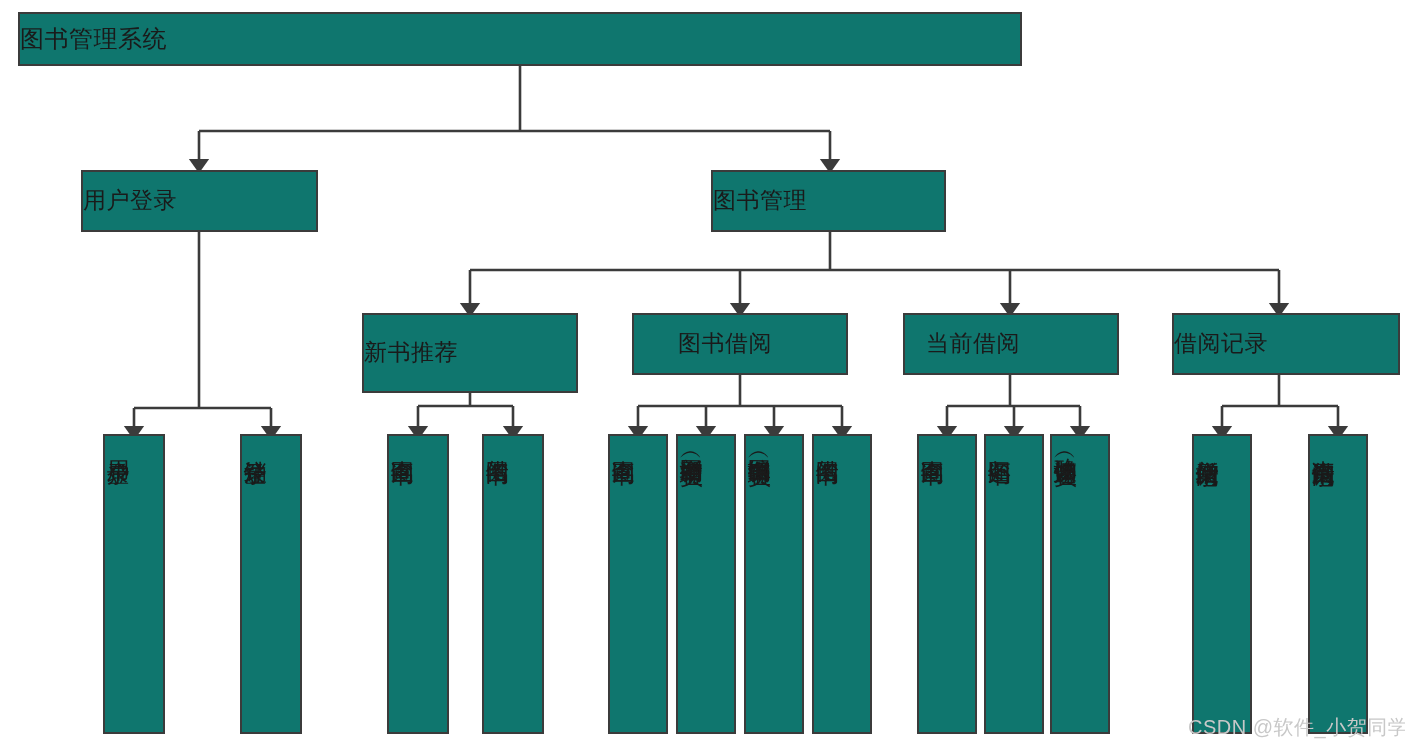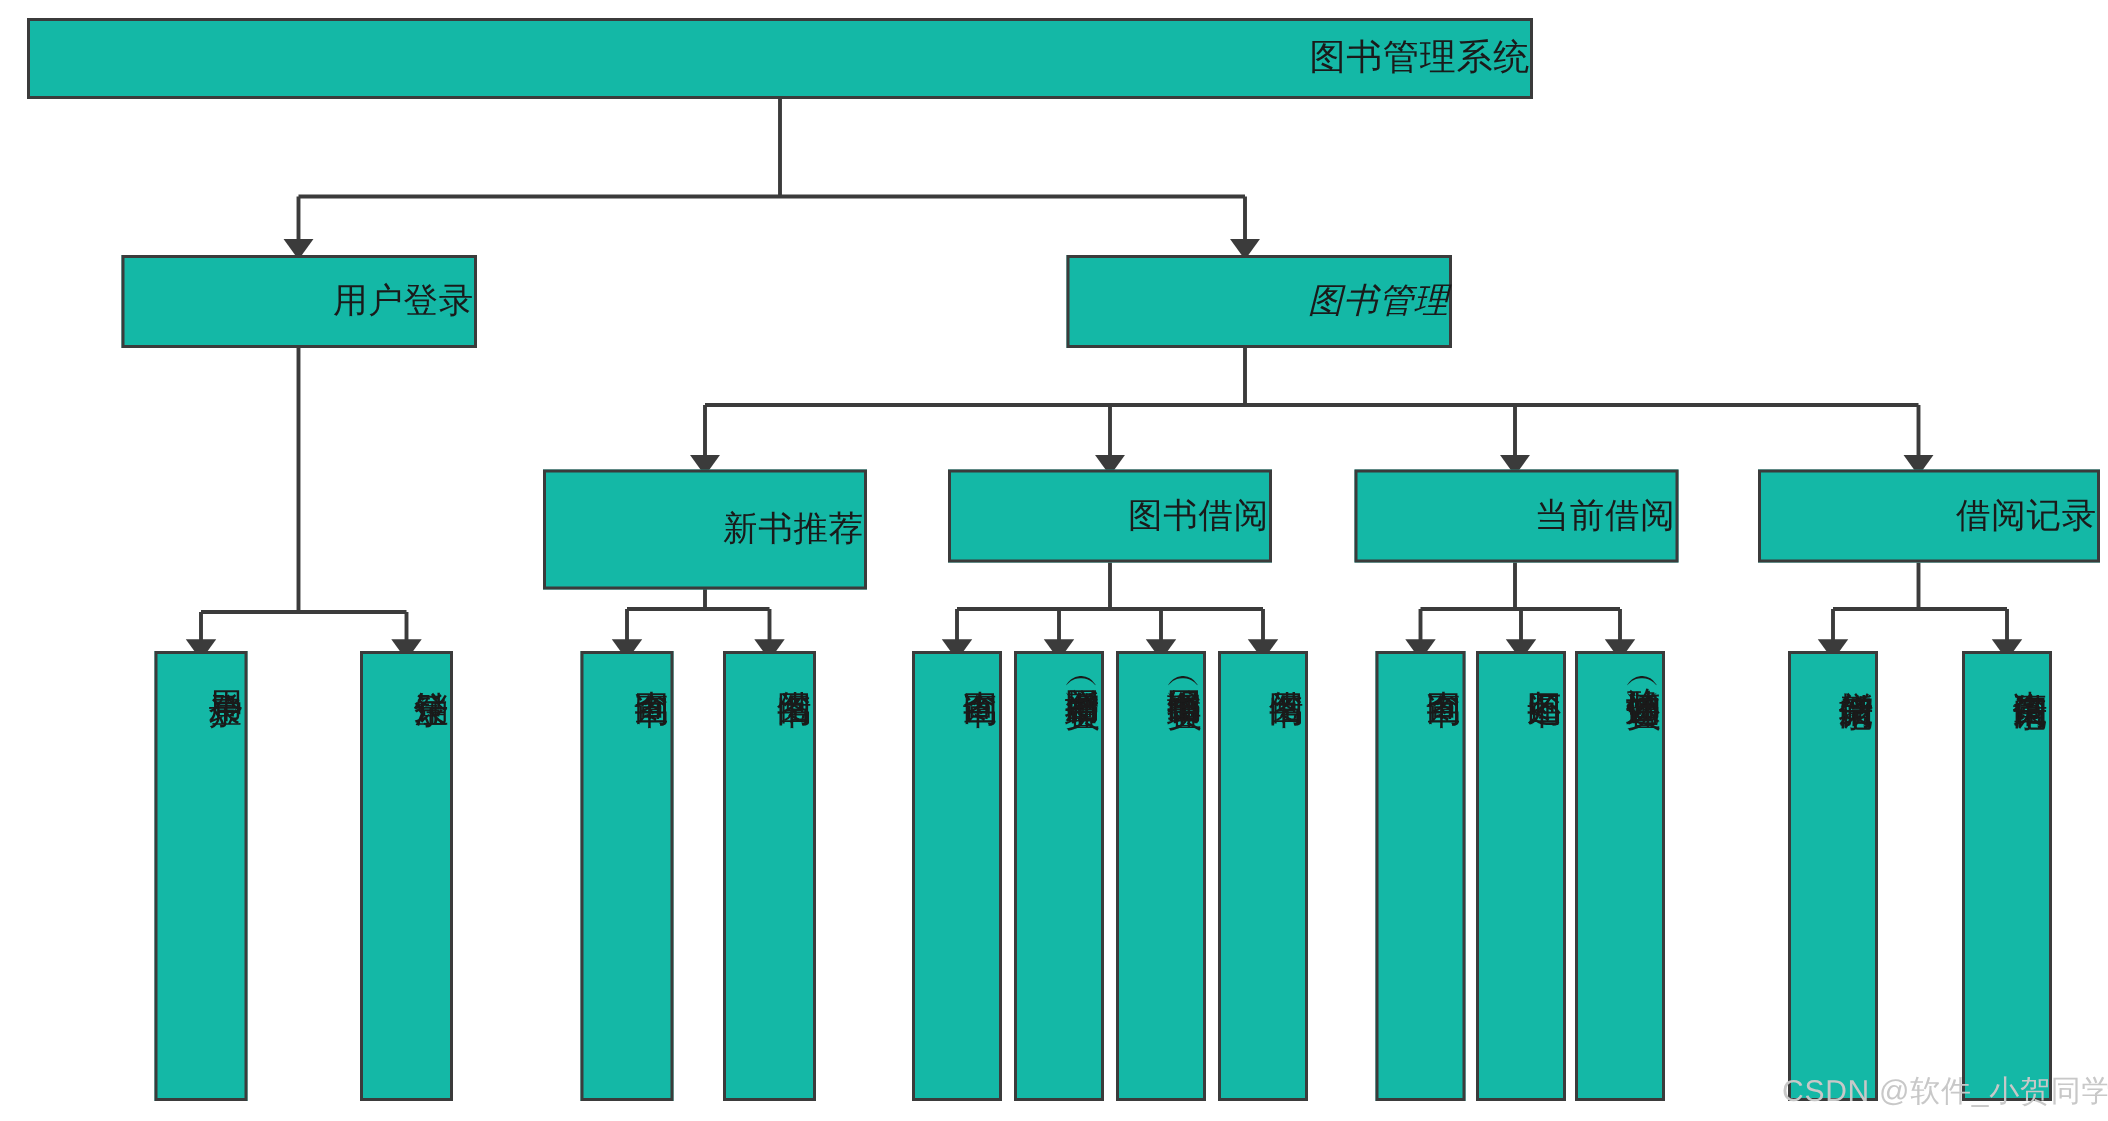--- a/index.html
+++ b/index.html
@@ -29,10 +29,10 @@
     position: absolute;
     box-sizing: border-box;
     border: 2px solid #3b3b3b;
-    background: #14b8a6;
+    background: #0f766e;
     display: flex;
     align-items: center;
-    justify-content: flex-end;
+    justify-content: flex-start;
     color: #1a1a1a;
   }
   .node-label {

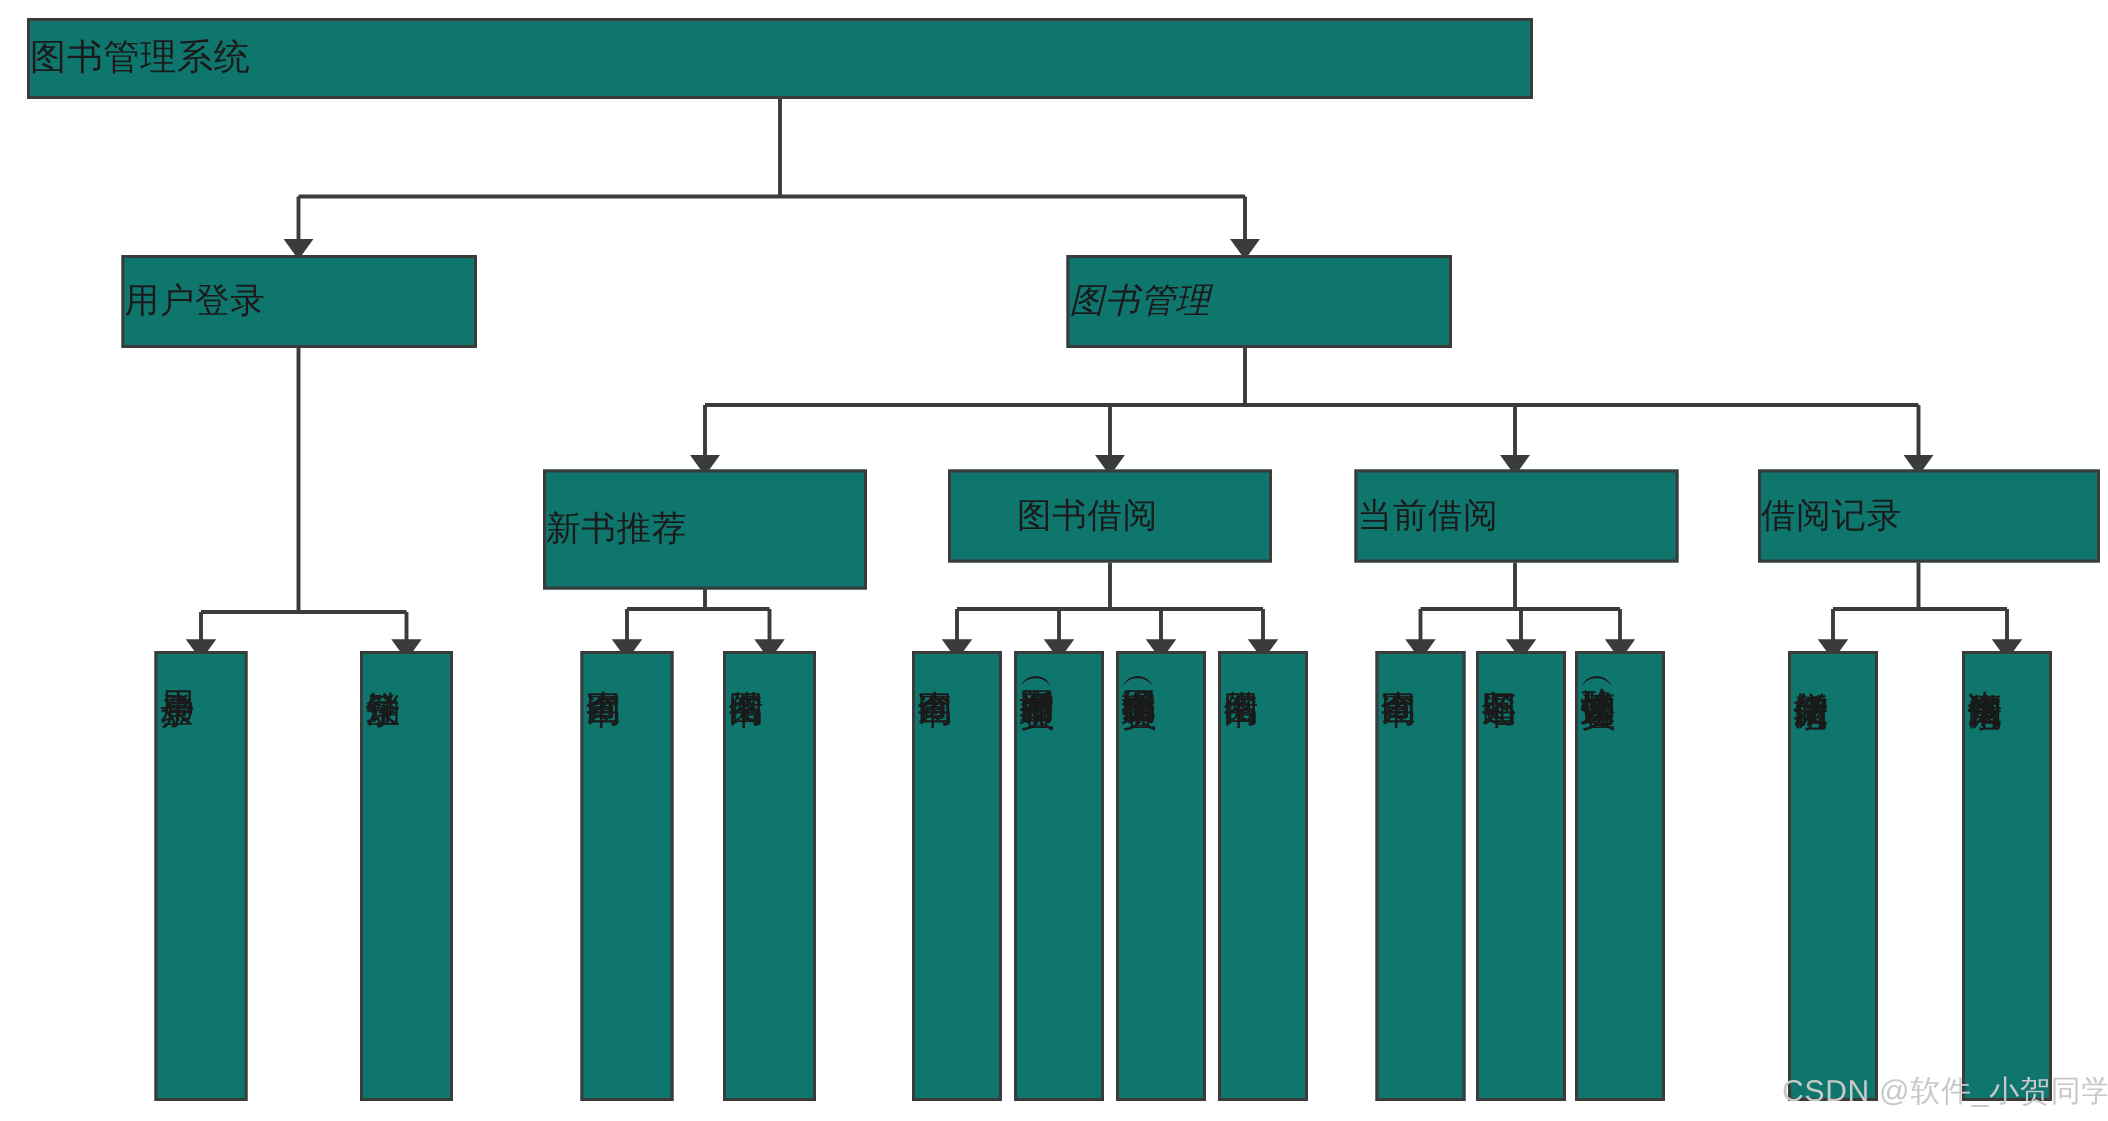--- a/index.html
+++ b/index.html
@@ -141,7 +141,7 @@
   <div class="node horizontal" style="left:81px; top:170px; width:237px; height:62px;">
     <span class="node-label">用户登录</span>
   </div>
-  <div class="node horizontal" style="left:711px; top:170px; width:257px; height:62px;font-style:italic;">
+  <div class="node horizontal" style="left:711px; top:170px; width:235px; height:62px;">
     <span class="node-label">图书管理</span>
   </div>
 

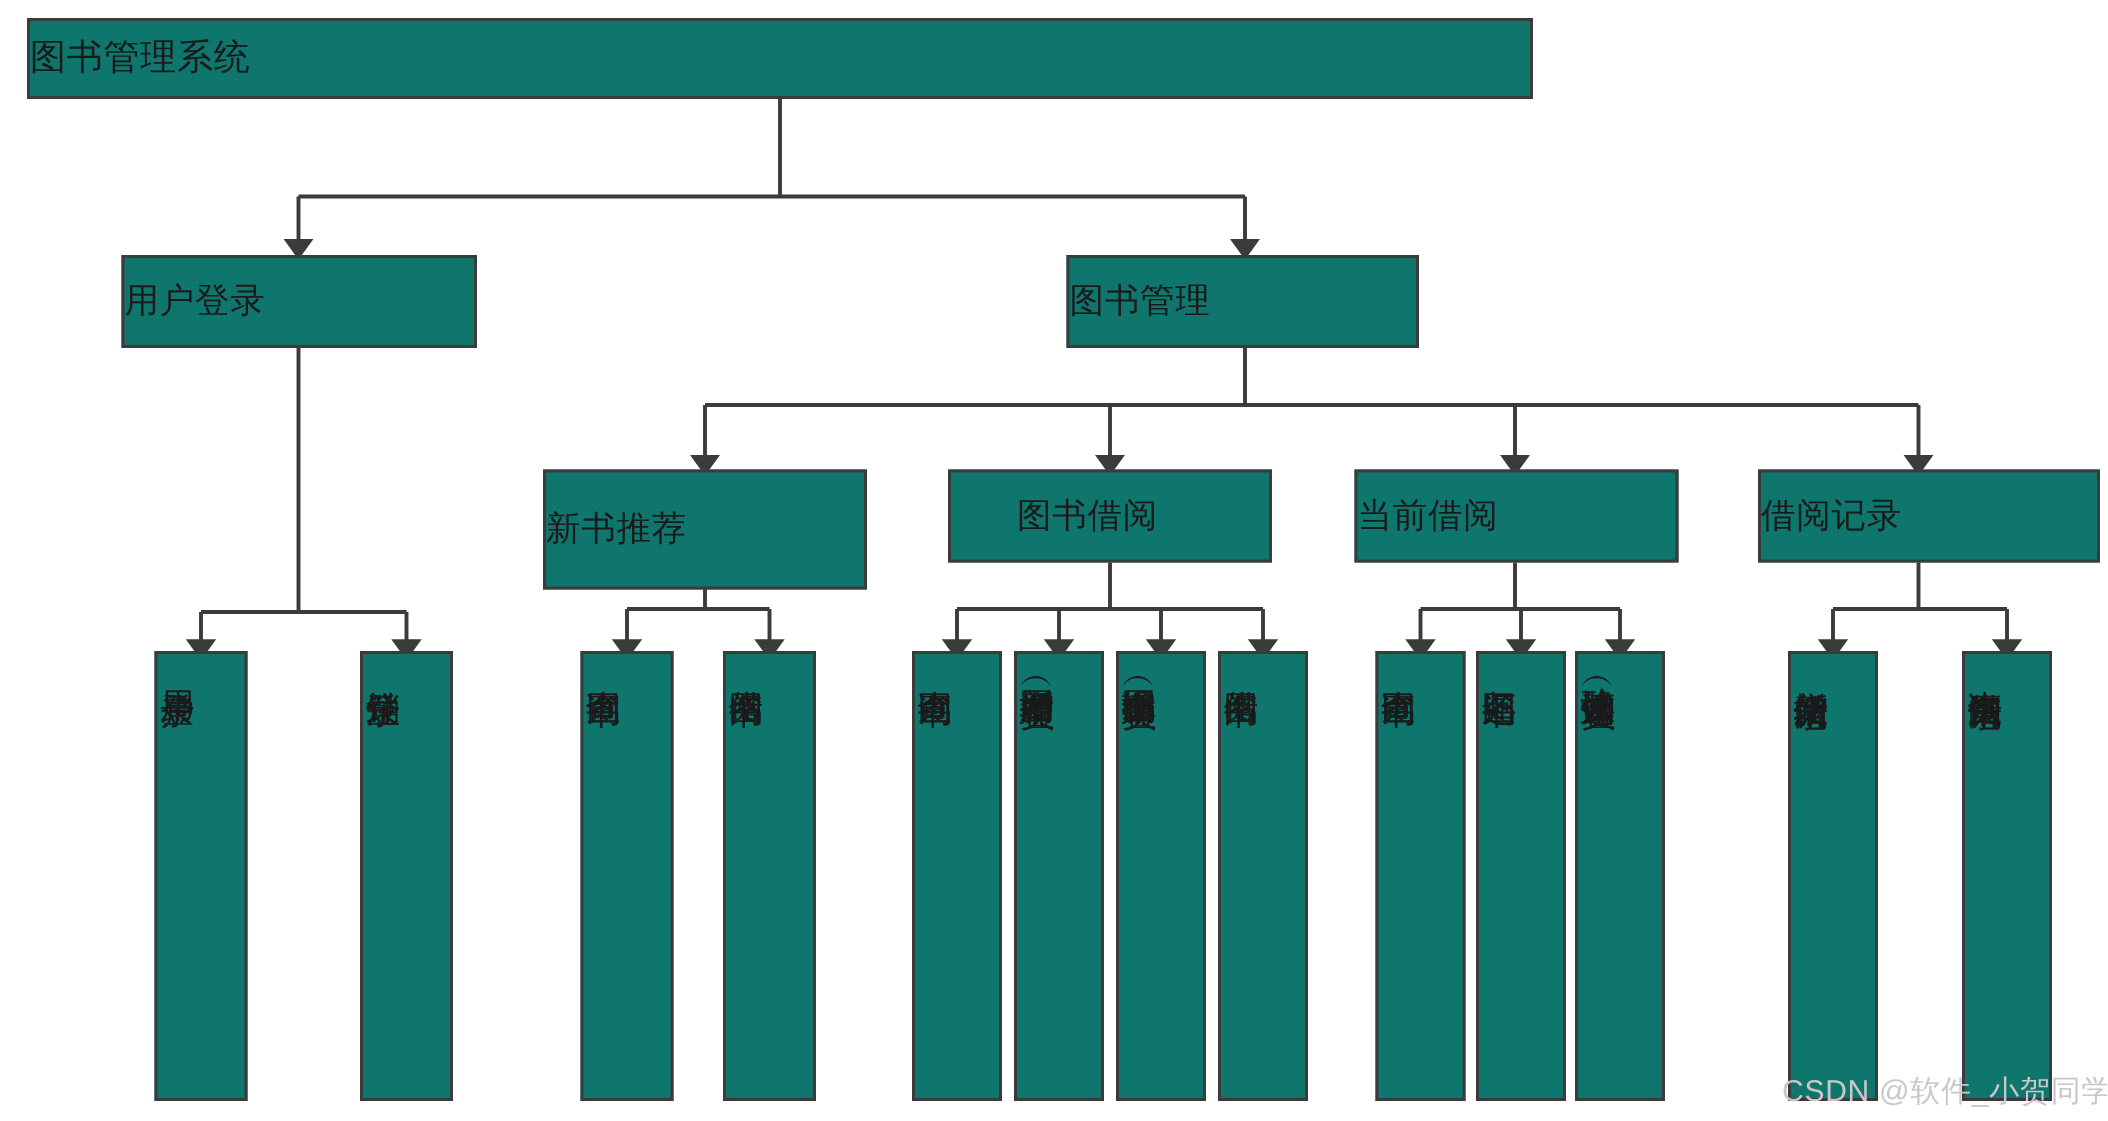--- a/index.html
+++ b/index.html
@@ -151,7 +151,7 @@
   <div class="node horizontal" style="left:632px; top:313px; width:216px; height:62px;padding-left:44px;">
     <span class="node-label">图书借阅</span>
   </div>
-  <div class="node horizontal" style="left:903px; top:313px; width:216px; height:62px;">
+  <div class="node horizontal" style="left:903px; top:313px; width:216px; height:62px;padding-left:21px;">
     <span class="node-label">当前借阅</span>
   </div>
   <div class="node horizontal" style="left:1172px; top:313px; width:228px; height:62px;">

